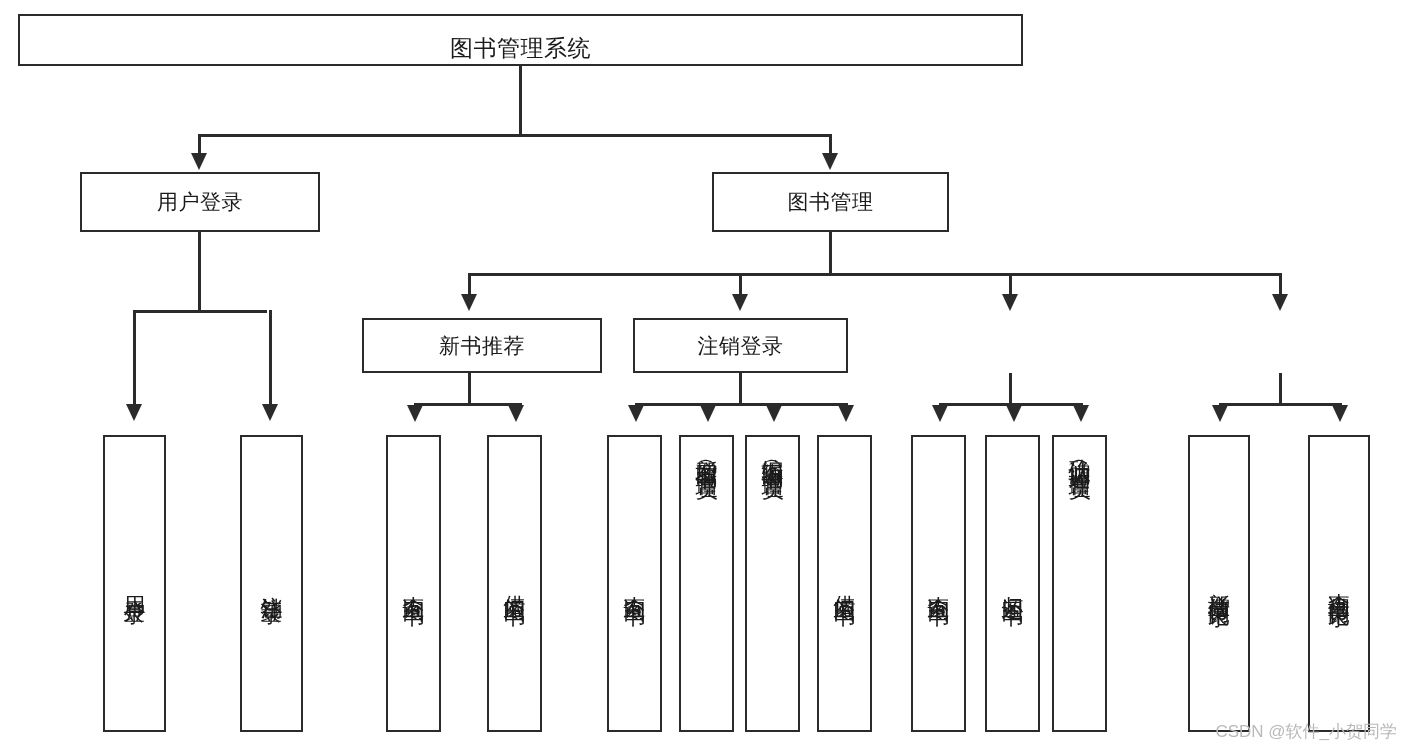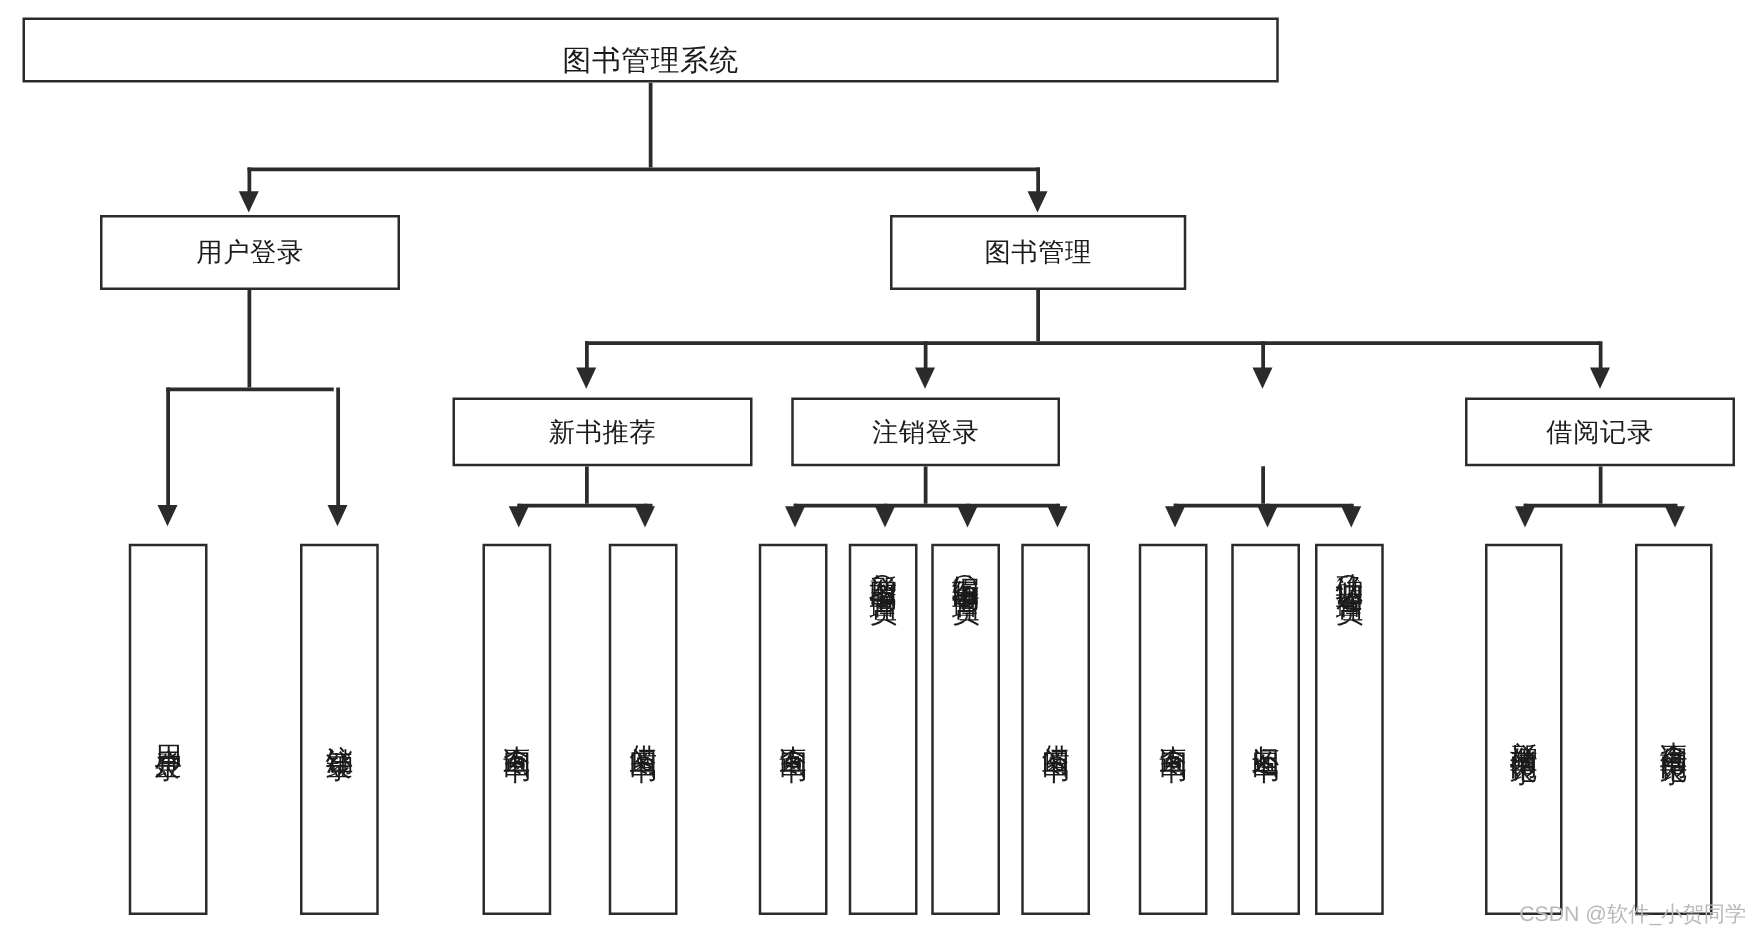--- a/index.html
+++ b/index.html
@@ -169,9 +169,6 @@
   <div class="node lvl3" style="left:633px; top:318px; width:215px; height:55px;">
     <span>注销登录</span>
   </div>
-  <div class="node lvl3" style="left:1172px; top:318px; width:216px; height:55px;">
-    <span>借阅记录</span>
-  </div>
 
   <div class="node leaf centered" style="left:103px; top:435px; width:63px; height:297px;">
     <span class="vtext">用户登录</span>

